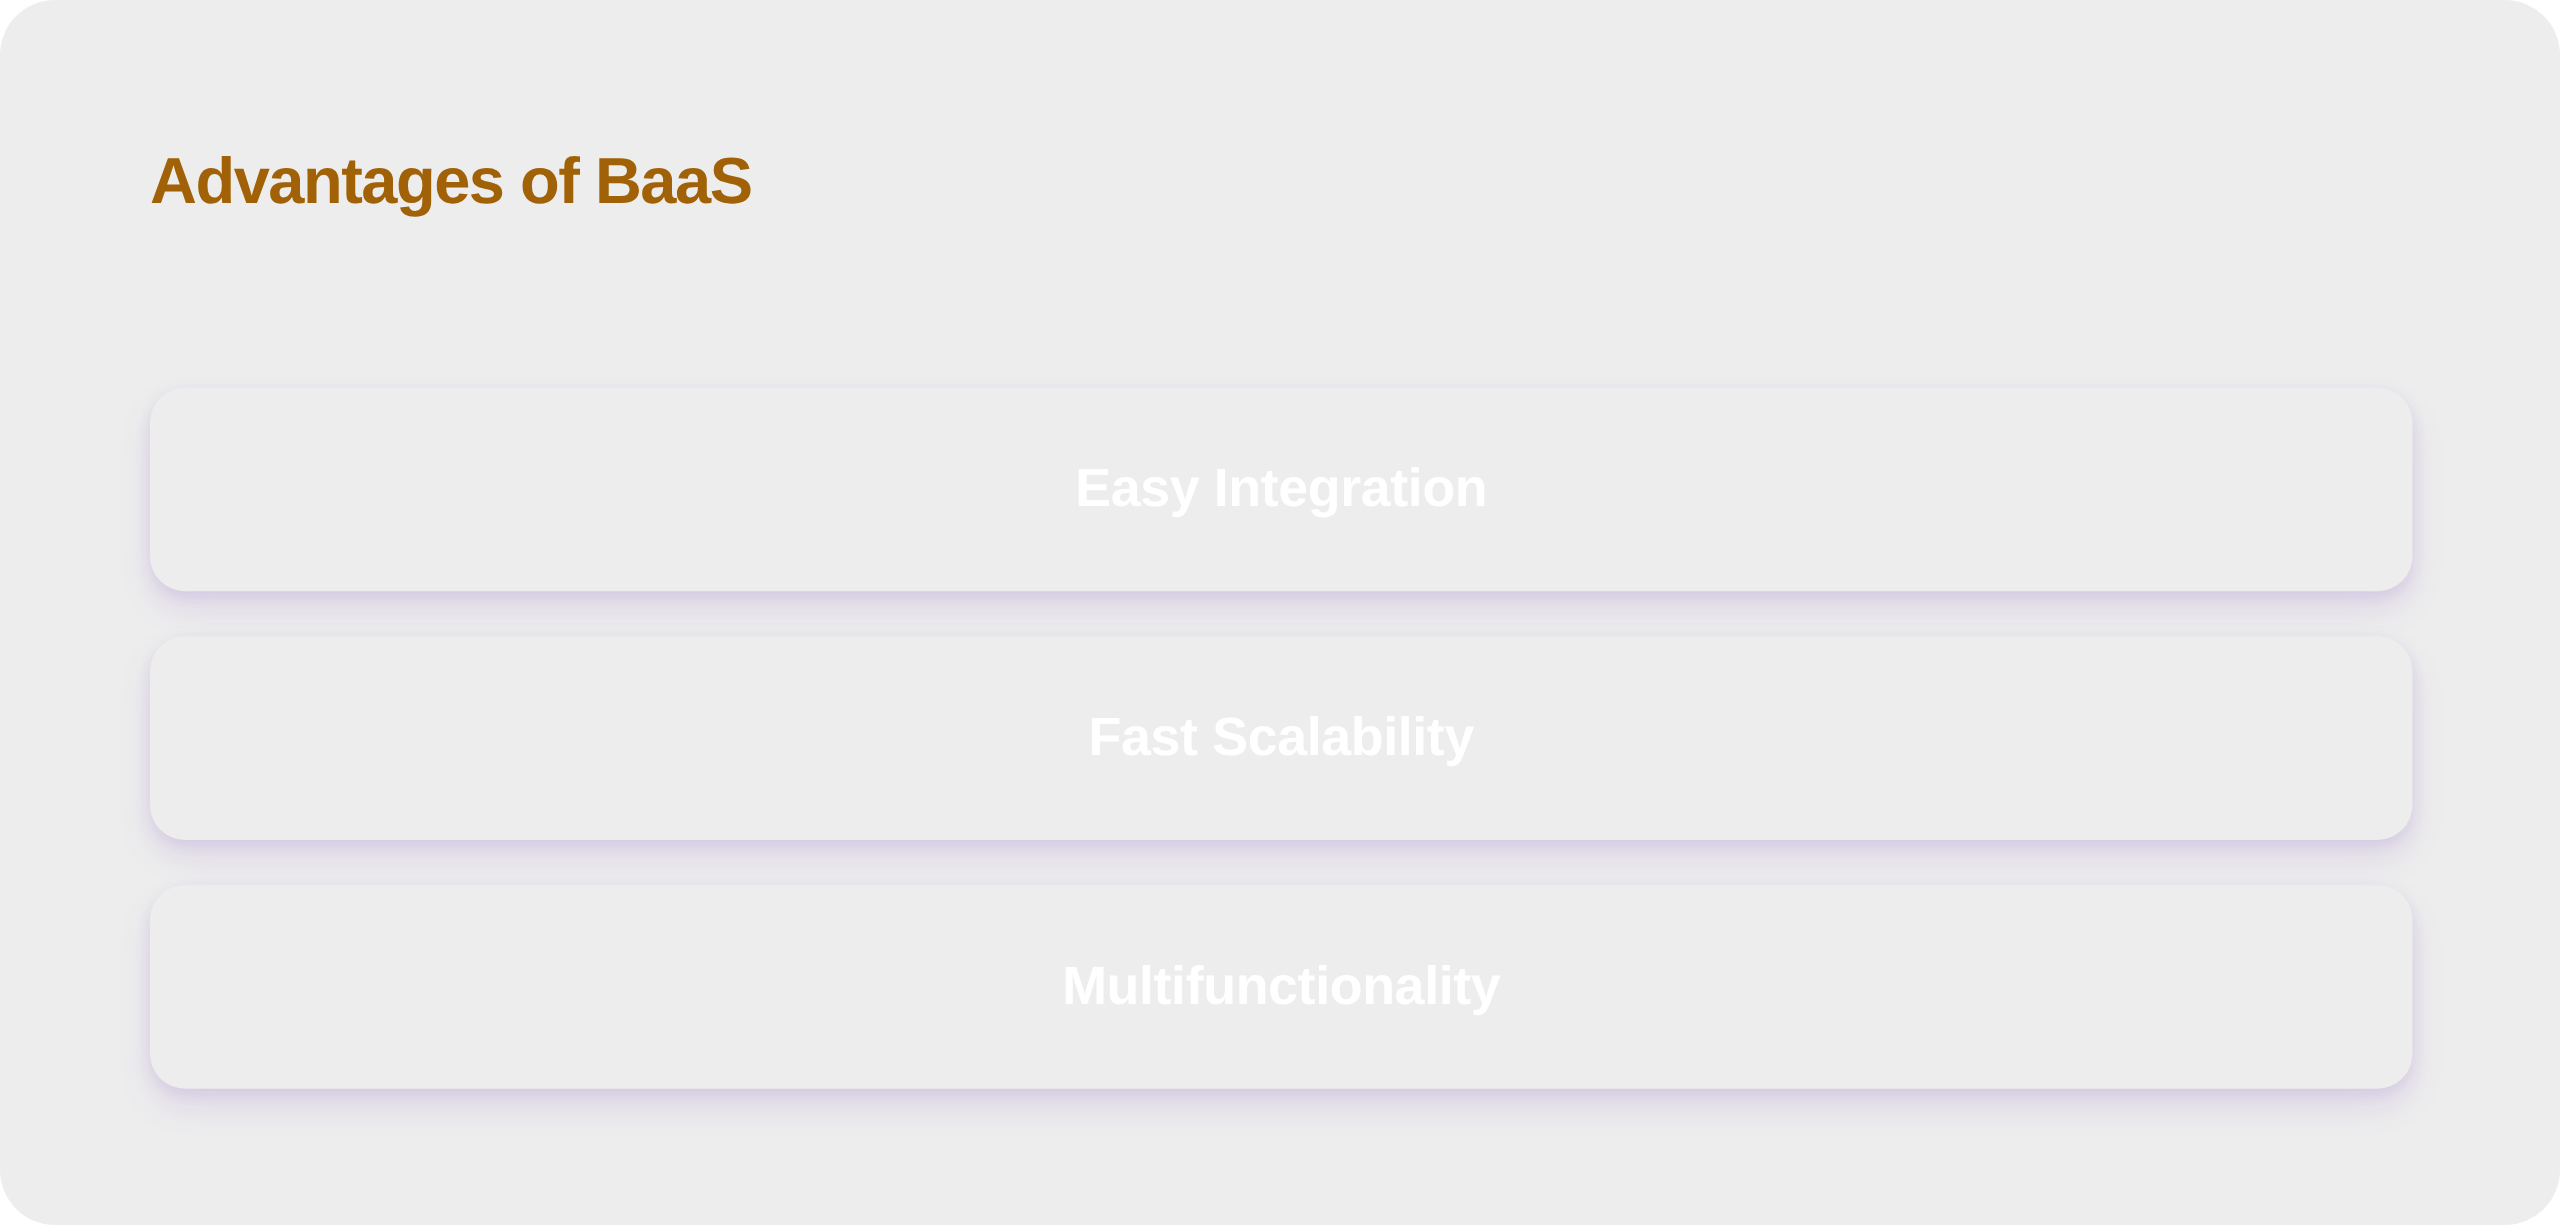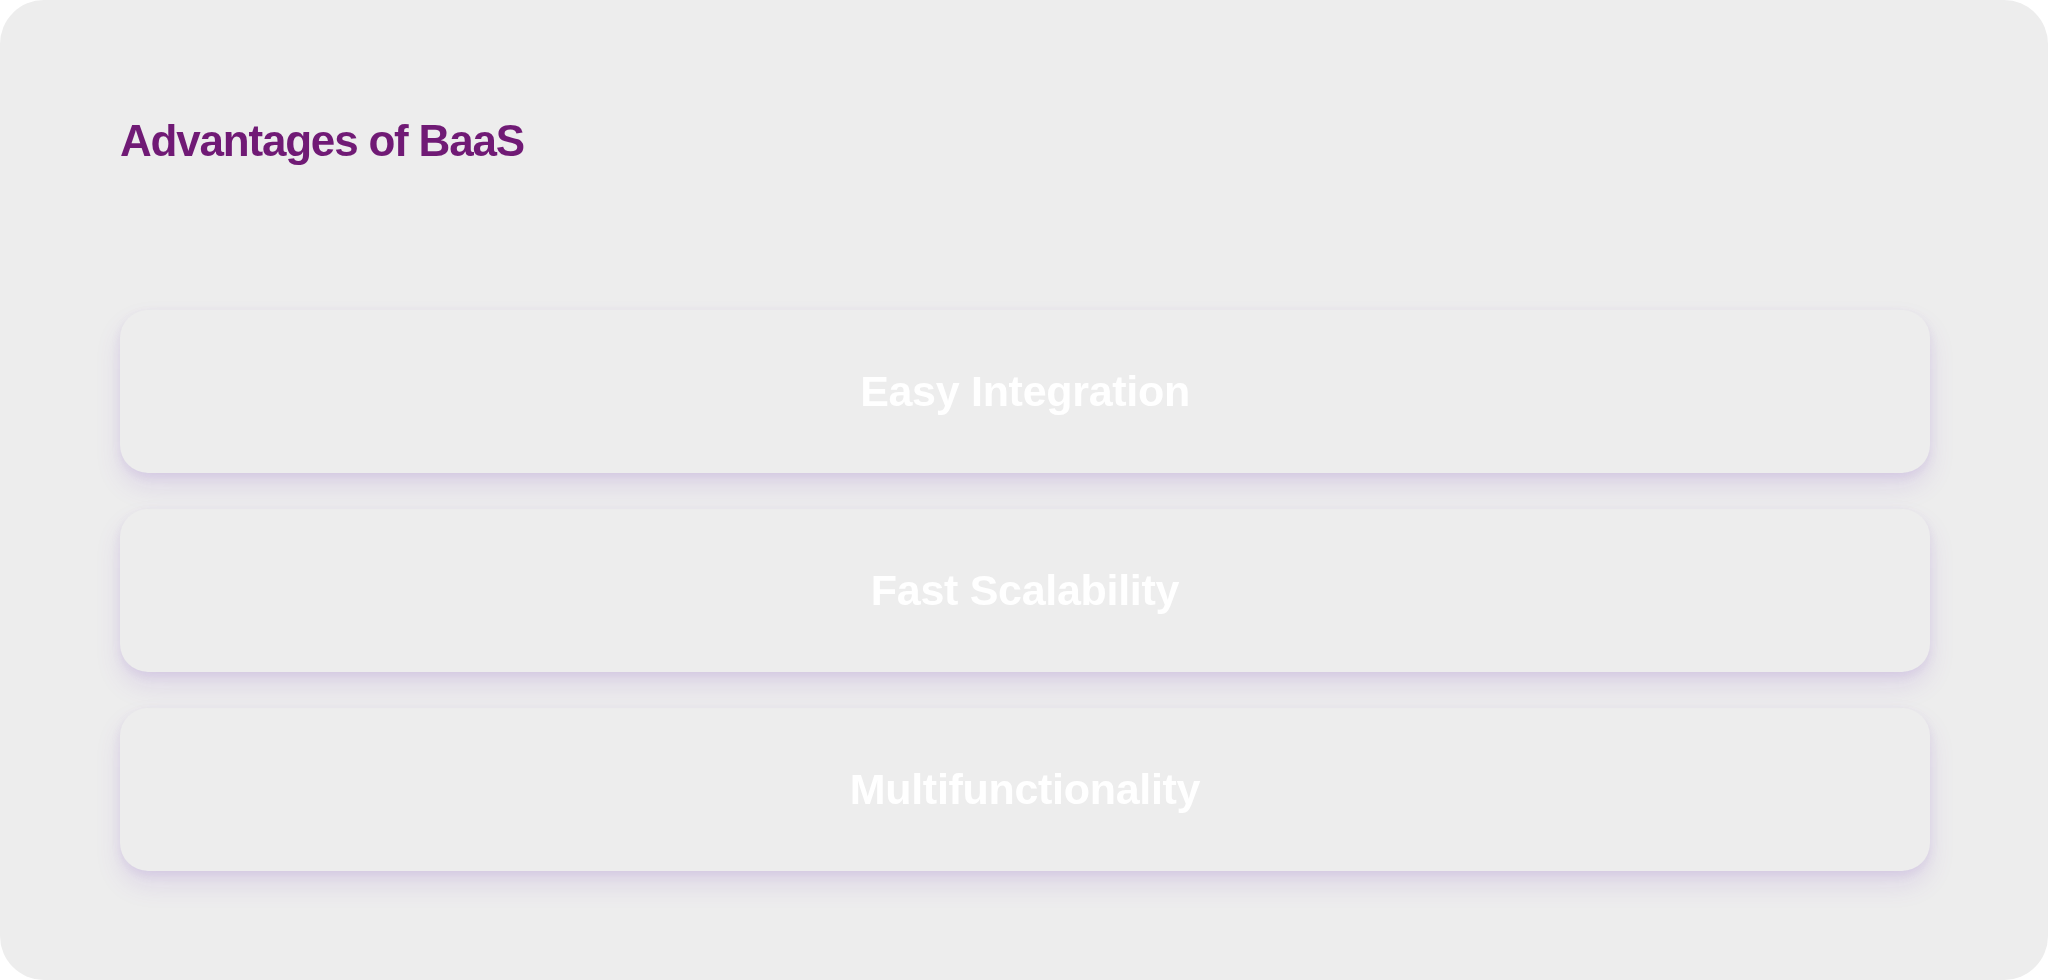--- a/index.html
+++ b/index.html
@@ -36,10 +36,10 @@
     position: absolute;
     left: 120px;
     top: 118px;
-    font-size: 44px;
+    font-size: 52px;
     font-weight: 700;
     letter-spacing: -1.2px;
-    color: #701a75;
+    color: #a16207;
     line-height: 1.05;
     white-space: nowrap;
   }

